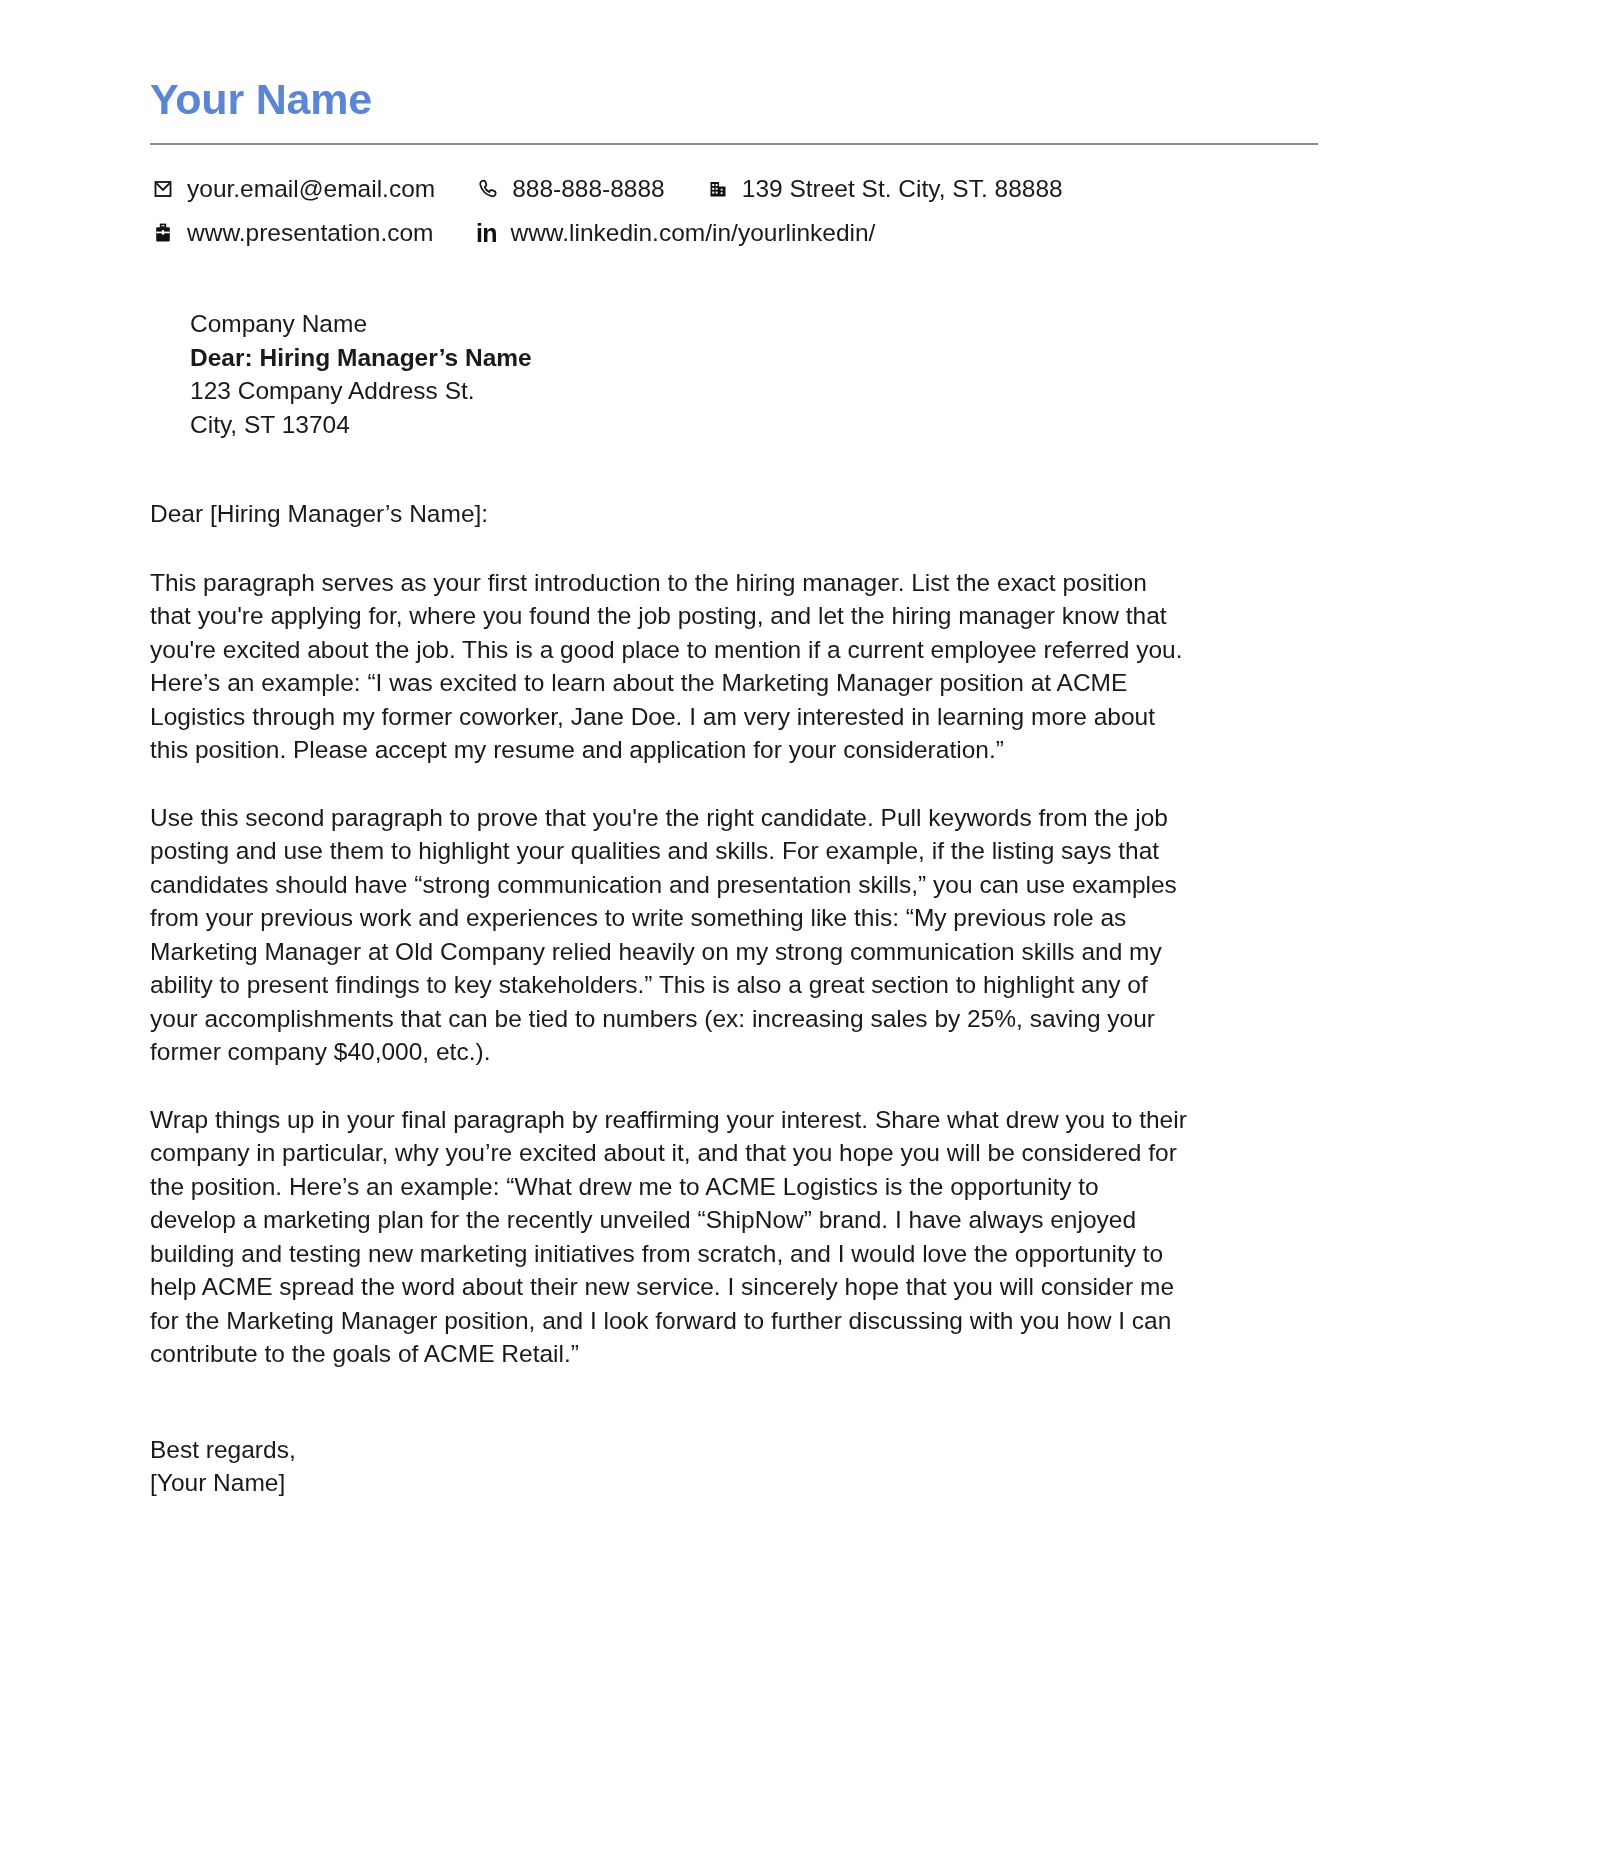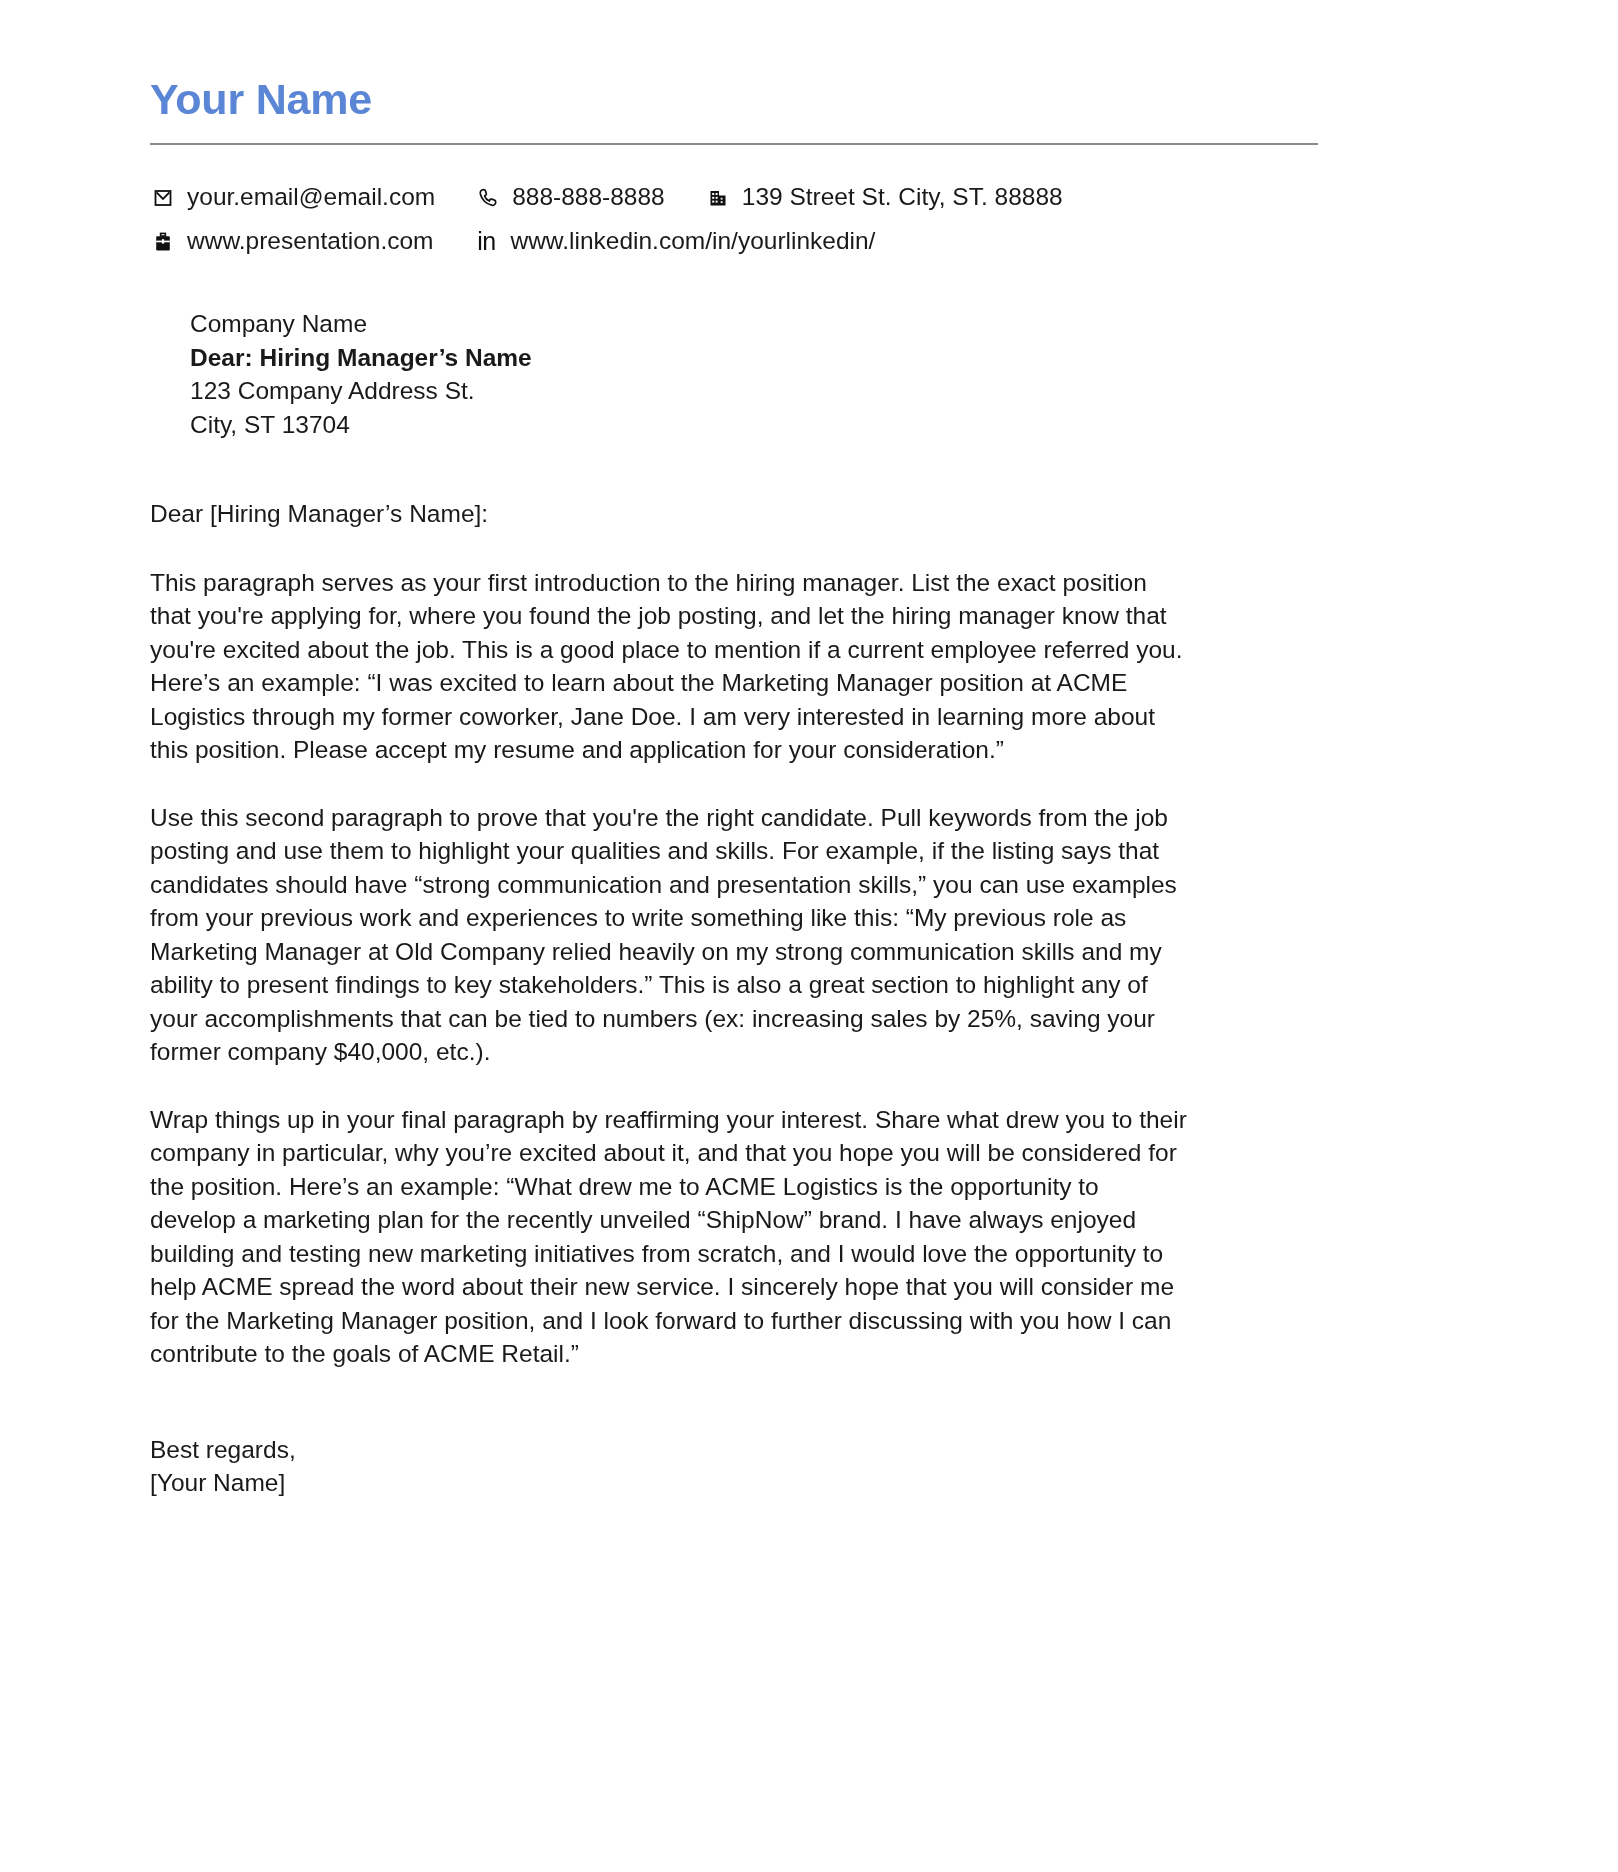--- a/index.html
+++ b/index.html
@@ -47,7 +47,7 @@
   }
   .contact-line {
     display: flex;
-    align-items: flex-end;
+    align-items: center;
     height: 44px;
   }
   .contact-item {

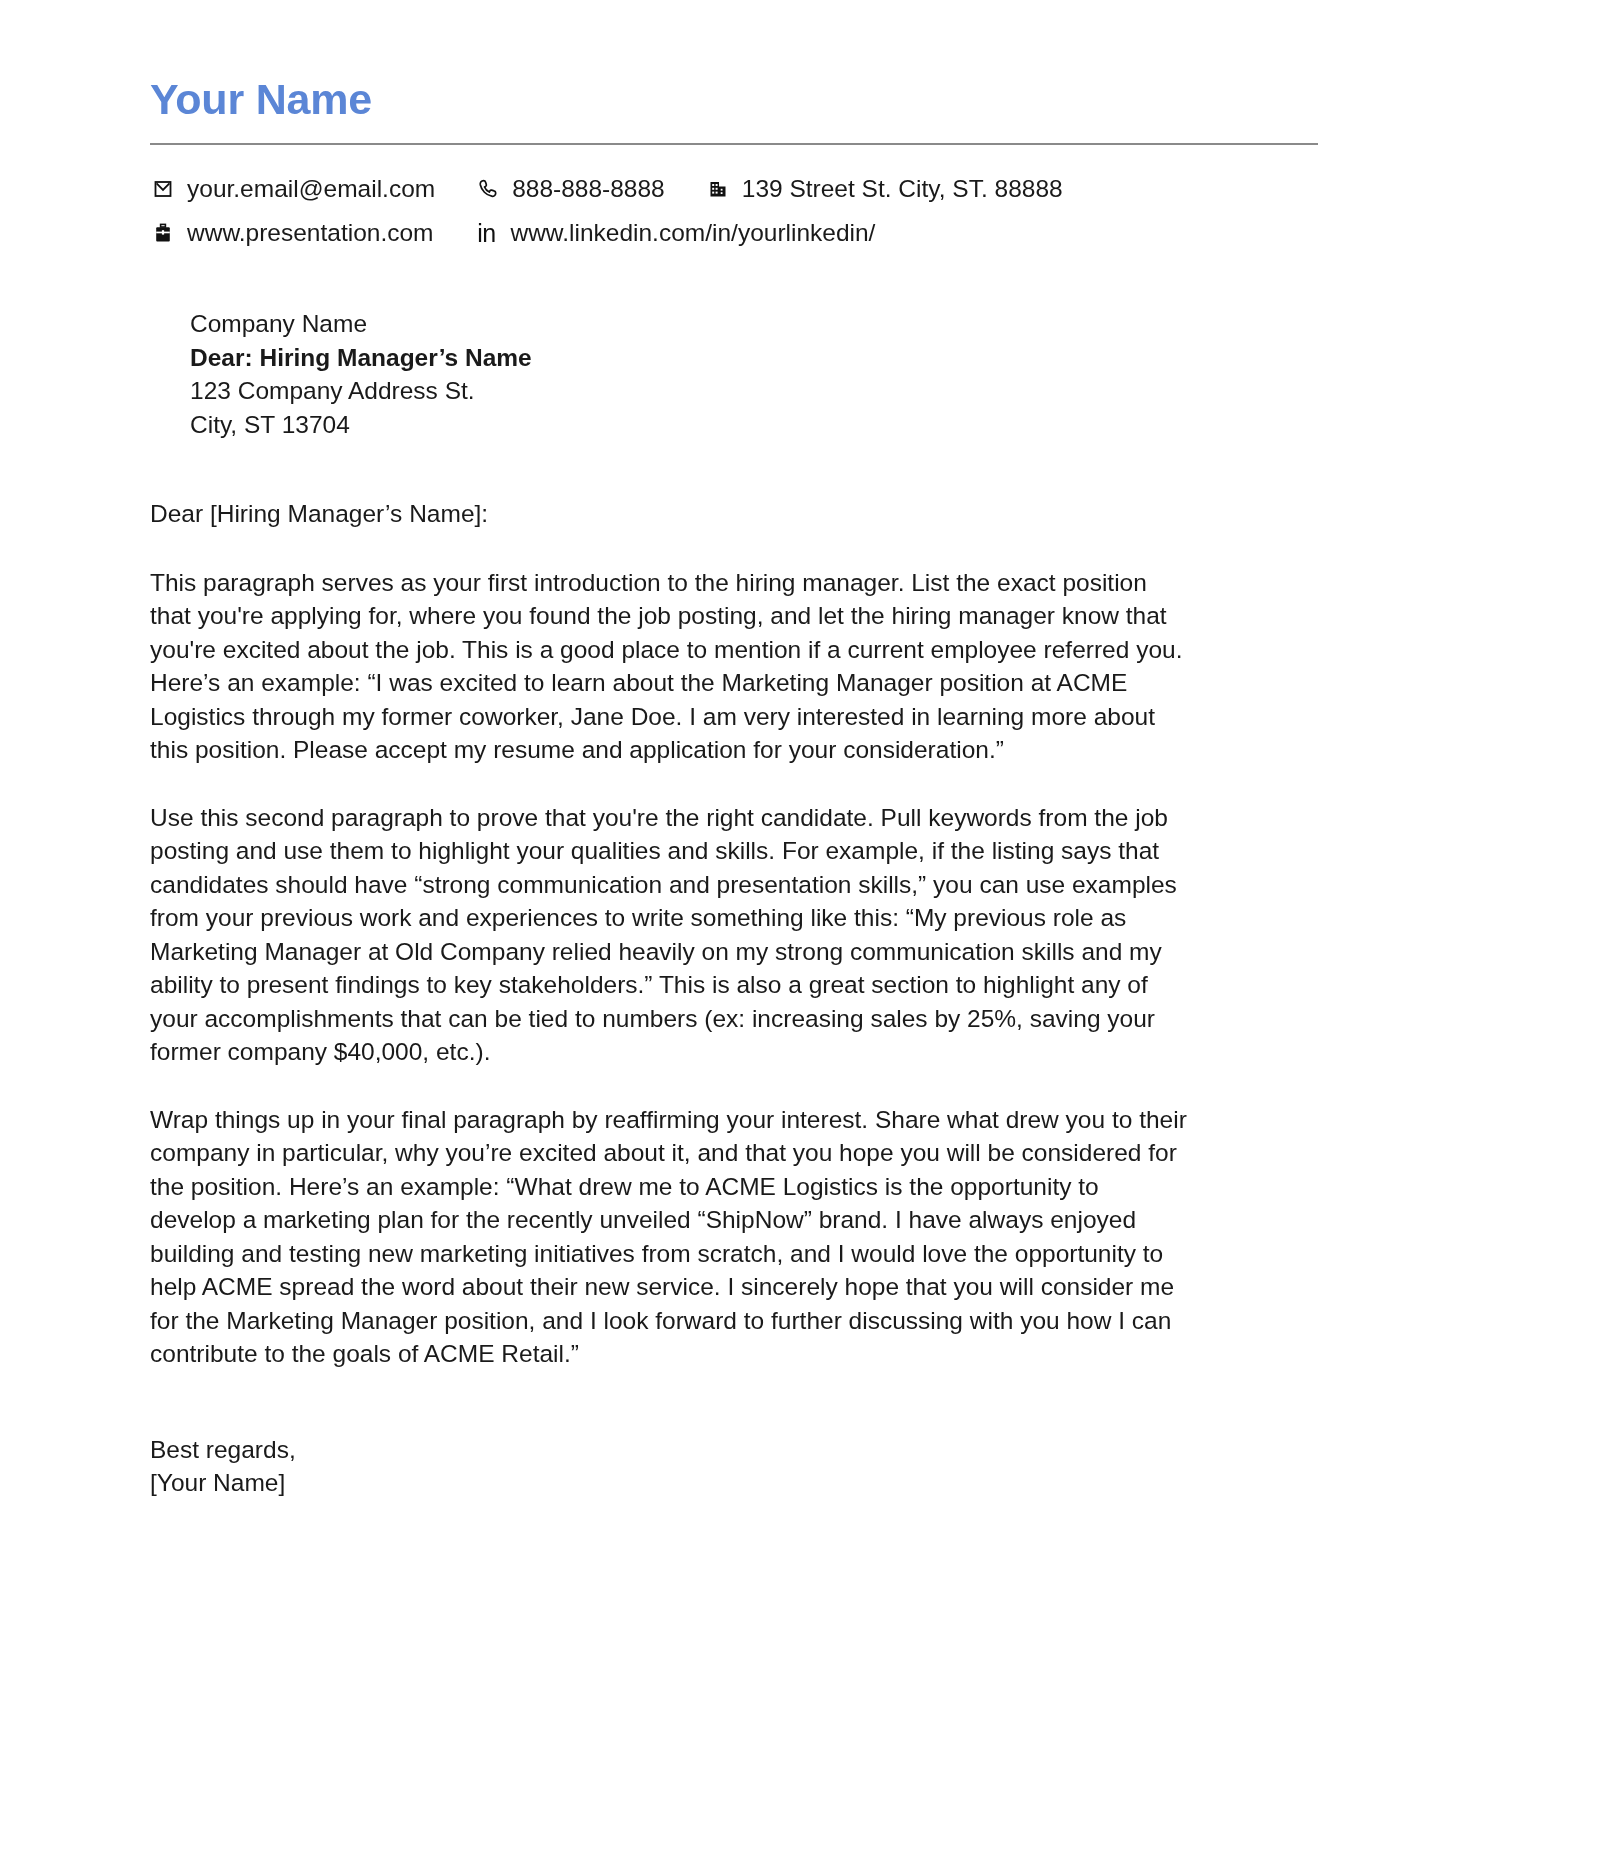--- a/index.html
+++ b/index.html
@@ -72,7 +72,7 @@
   }
   .ci-icon svg { display: block; }
   .ci-icon.linkedin {
-    font-weight: normal;
+    font-weight: bold;
     font-size: 25px;
     color: #111;
     font-family: "Liberation Sans", sans-serif;

